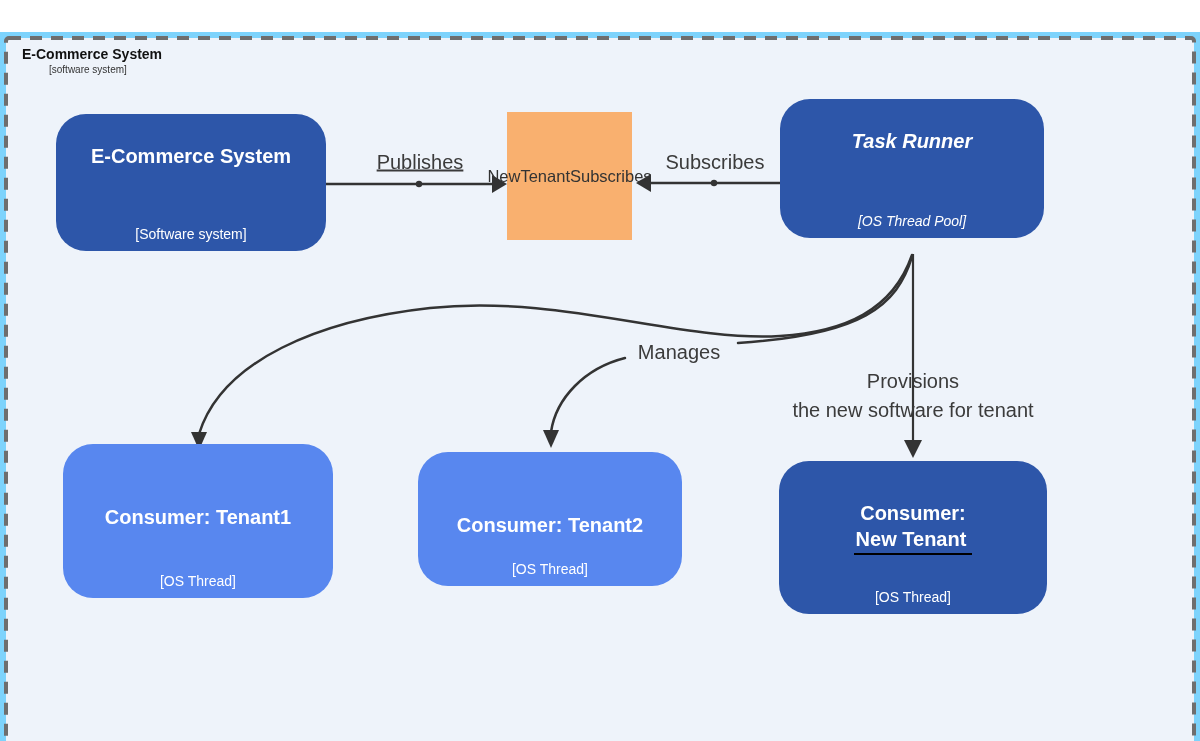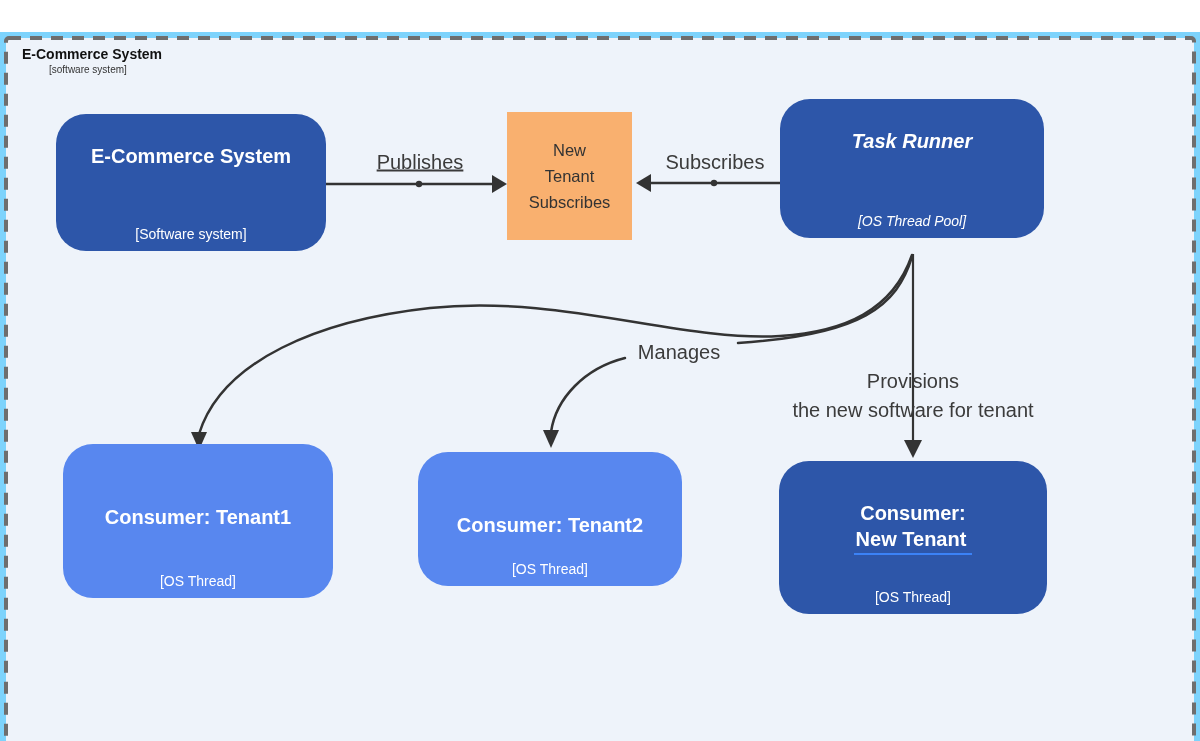--- a/index.html
+++ b/index.html
@@ -80,7 +80,7 @@
     height: 128px;
     background: #f9b06f;
     display: flex;
-    flex-direction: column;
+    flex-direction: row;
     align-items: center;
     justify-content: center;
     color: #333333;

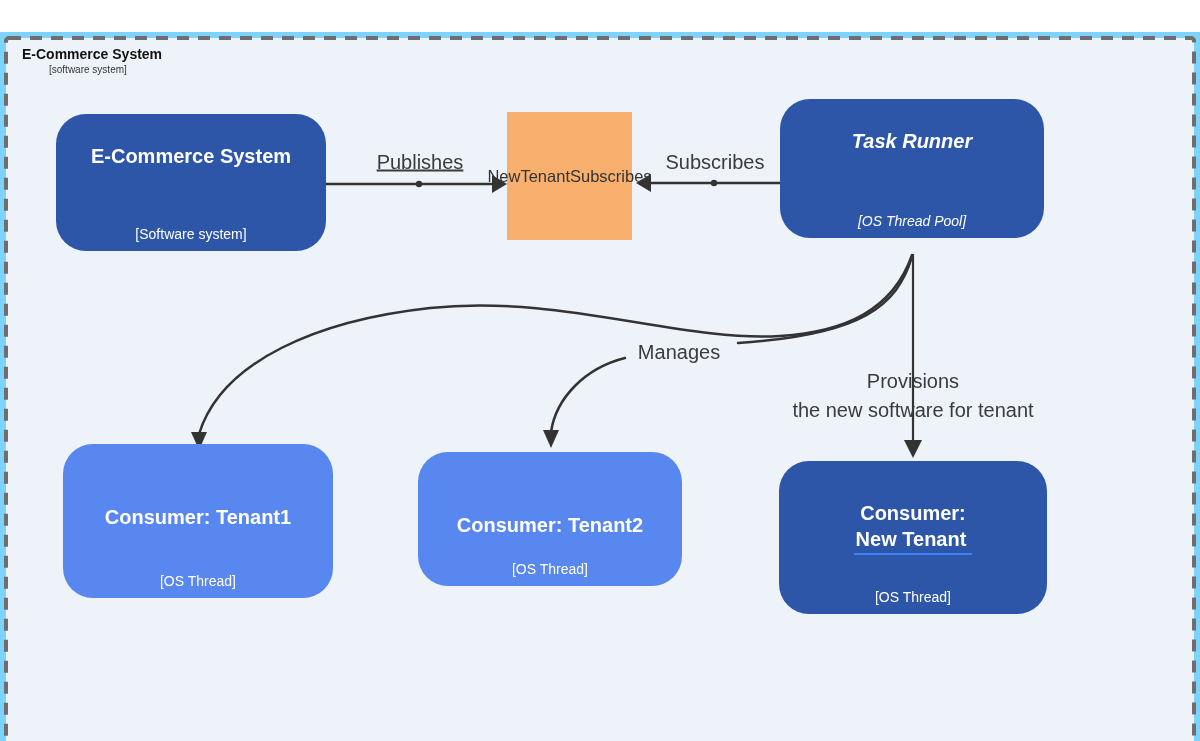--- a/index.html
+++ b/index.html
@@ -68,7 +68,7 @@
 
   .underline-line {
     display: inline-block;
-    border-bottom: 2px solid #3b82f6;
+    border-bottom: 2px solid #000000;
     padding: 0 6px 1px 2px;
   }
 

